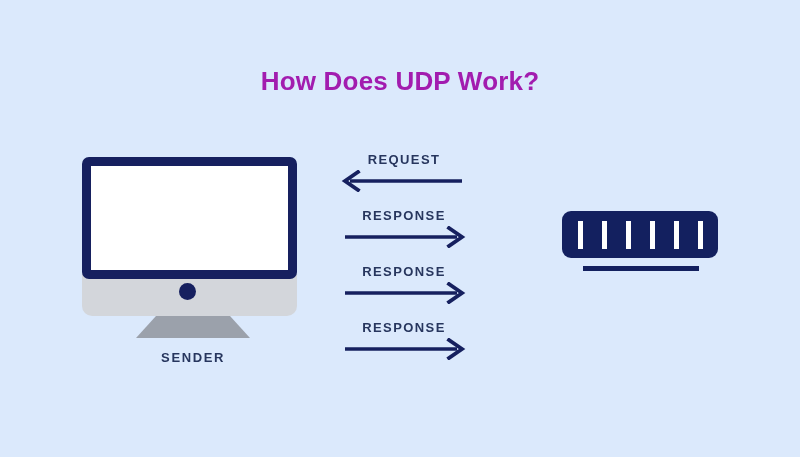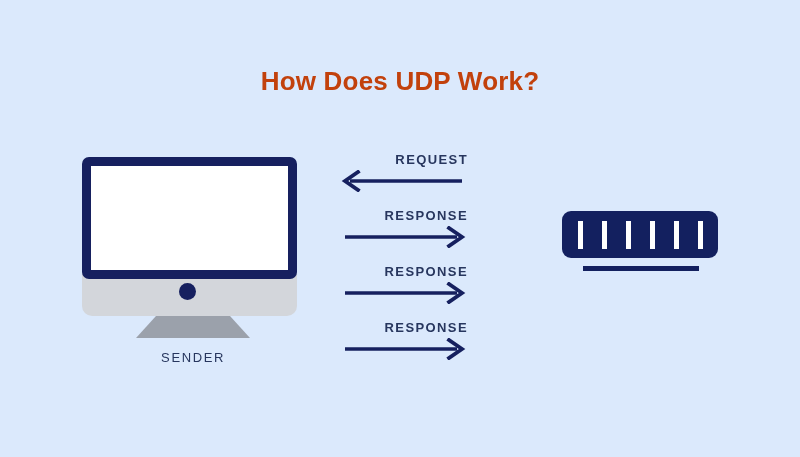--- a/index.html
+++ b/index.html
@@ -29,7 +29,7 @@
     text-align: center;
     font-size: 26px;
     font-weight: bold;
-    color: #c2410c;
+    color: #a21caf;
     letter-spacing: 0.2px;
     line-height: 30px;
   }

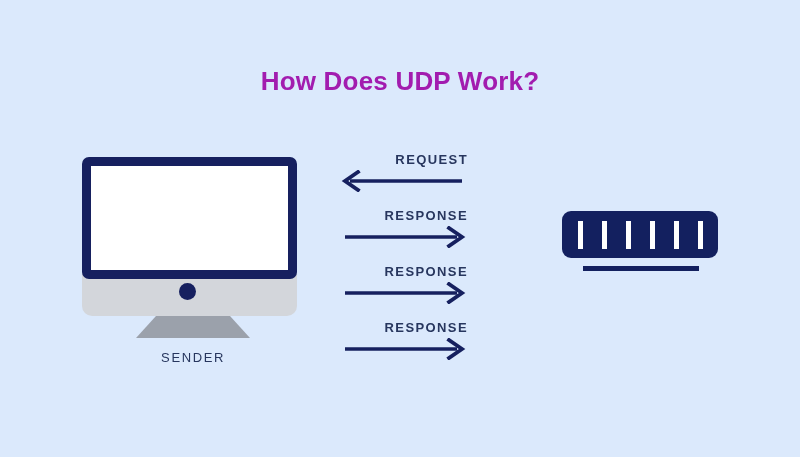--- a/index.html
+++ b/index.html
@@ -155,7 +155,7 @@
     left: 0;
     top: 0;
     width: 128px;
-    text-align: right;
+    text-align: center;
     font-size: 13px;
     font-weight: bold;
     letter-spacing: 1.4px;

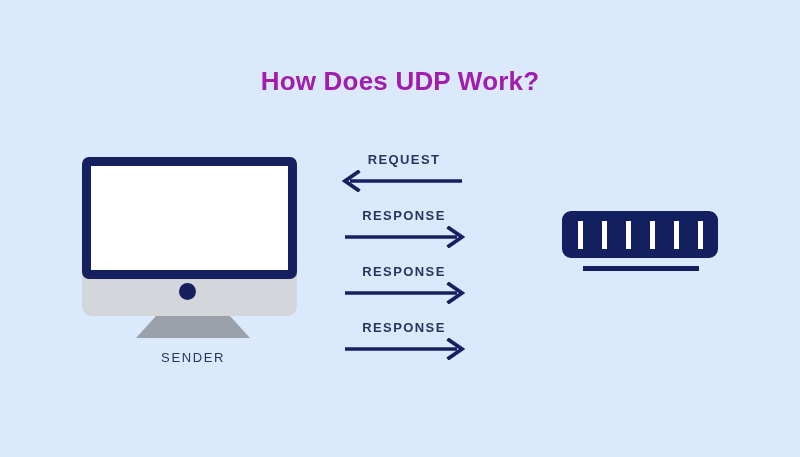--- a/index.html
+++ b/index.html
@@ -91,7 +91,7 @@
   .node-caption {
     position: absolute;
     font-size: 13px;
-    font-weight: normal;
+    font-weight: bold;
     letter-spacing: 1.6px;
     color: #27365e;
     text-align: center;

